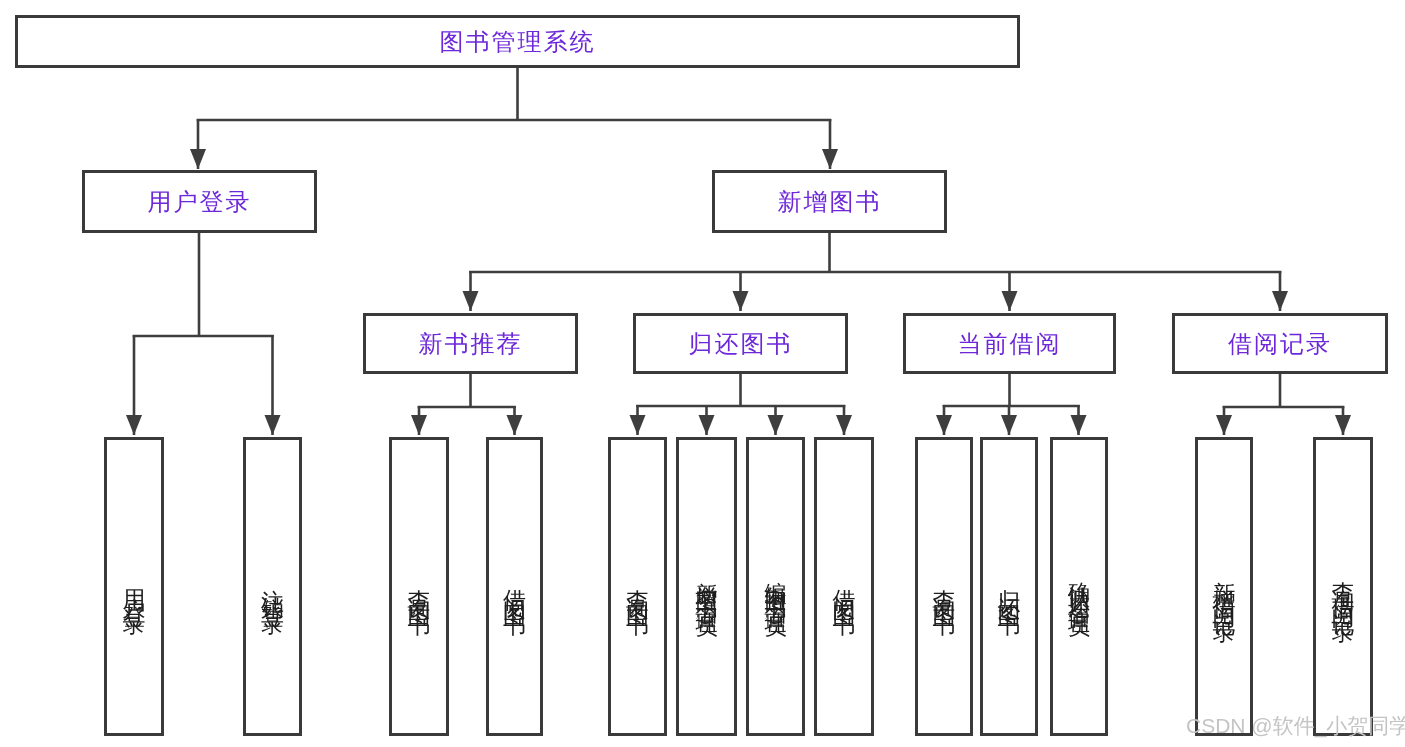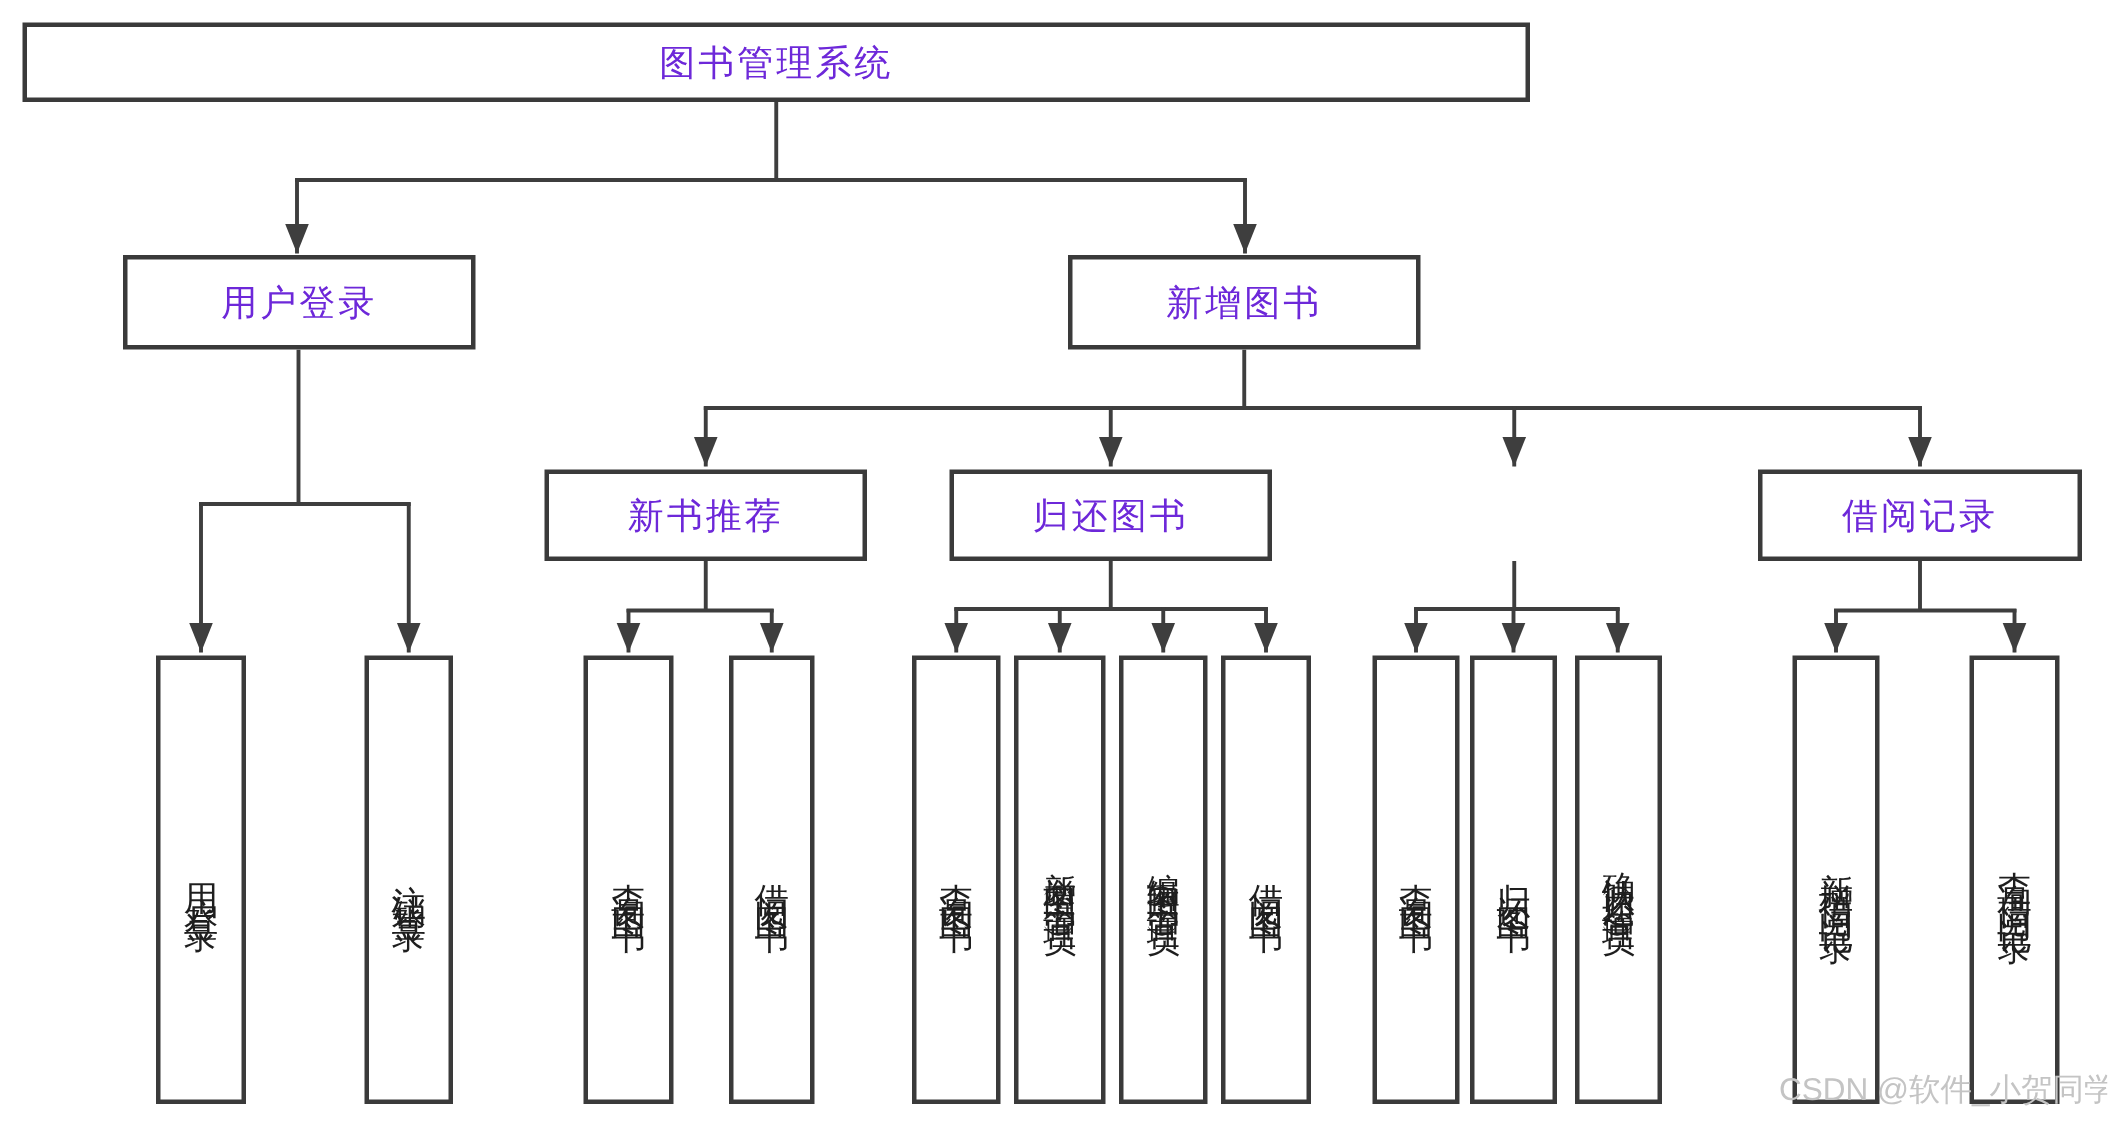--- a/index.html
+++ b/index.html
@@ -128,6 +128,9 @@
   <div class="node" style="left:633px;top:313px;width:215px;height:61px;">
     <span class="hlabel">归还图书</span>
   </div>
+  <div class="node" style="left:903px;top:313px;width:213px;height:61px;">
+    <span class="hlabel">当前借阅</span>
+  </div>
   <div class="node" style="left:1172px;top:313px;width:216px;height:61px;">
     <span class="hlabel">借阅记录</span>
   </div>

